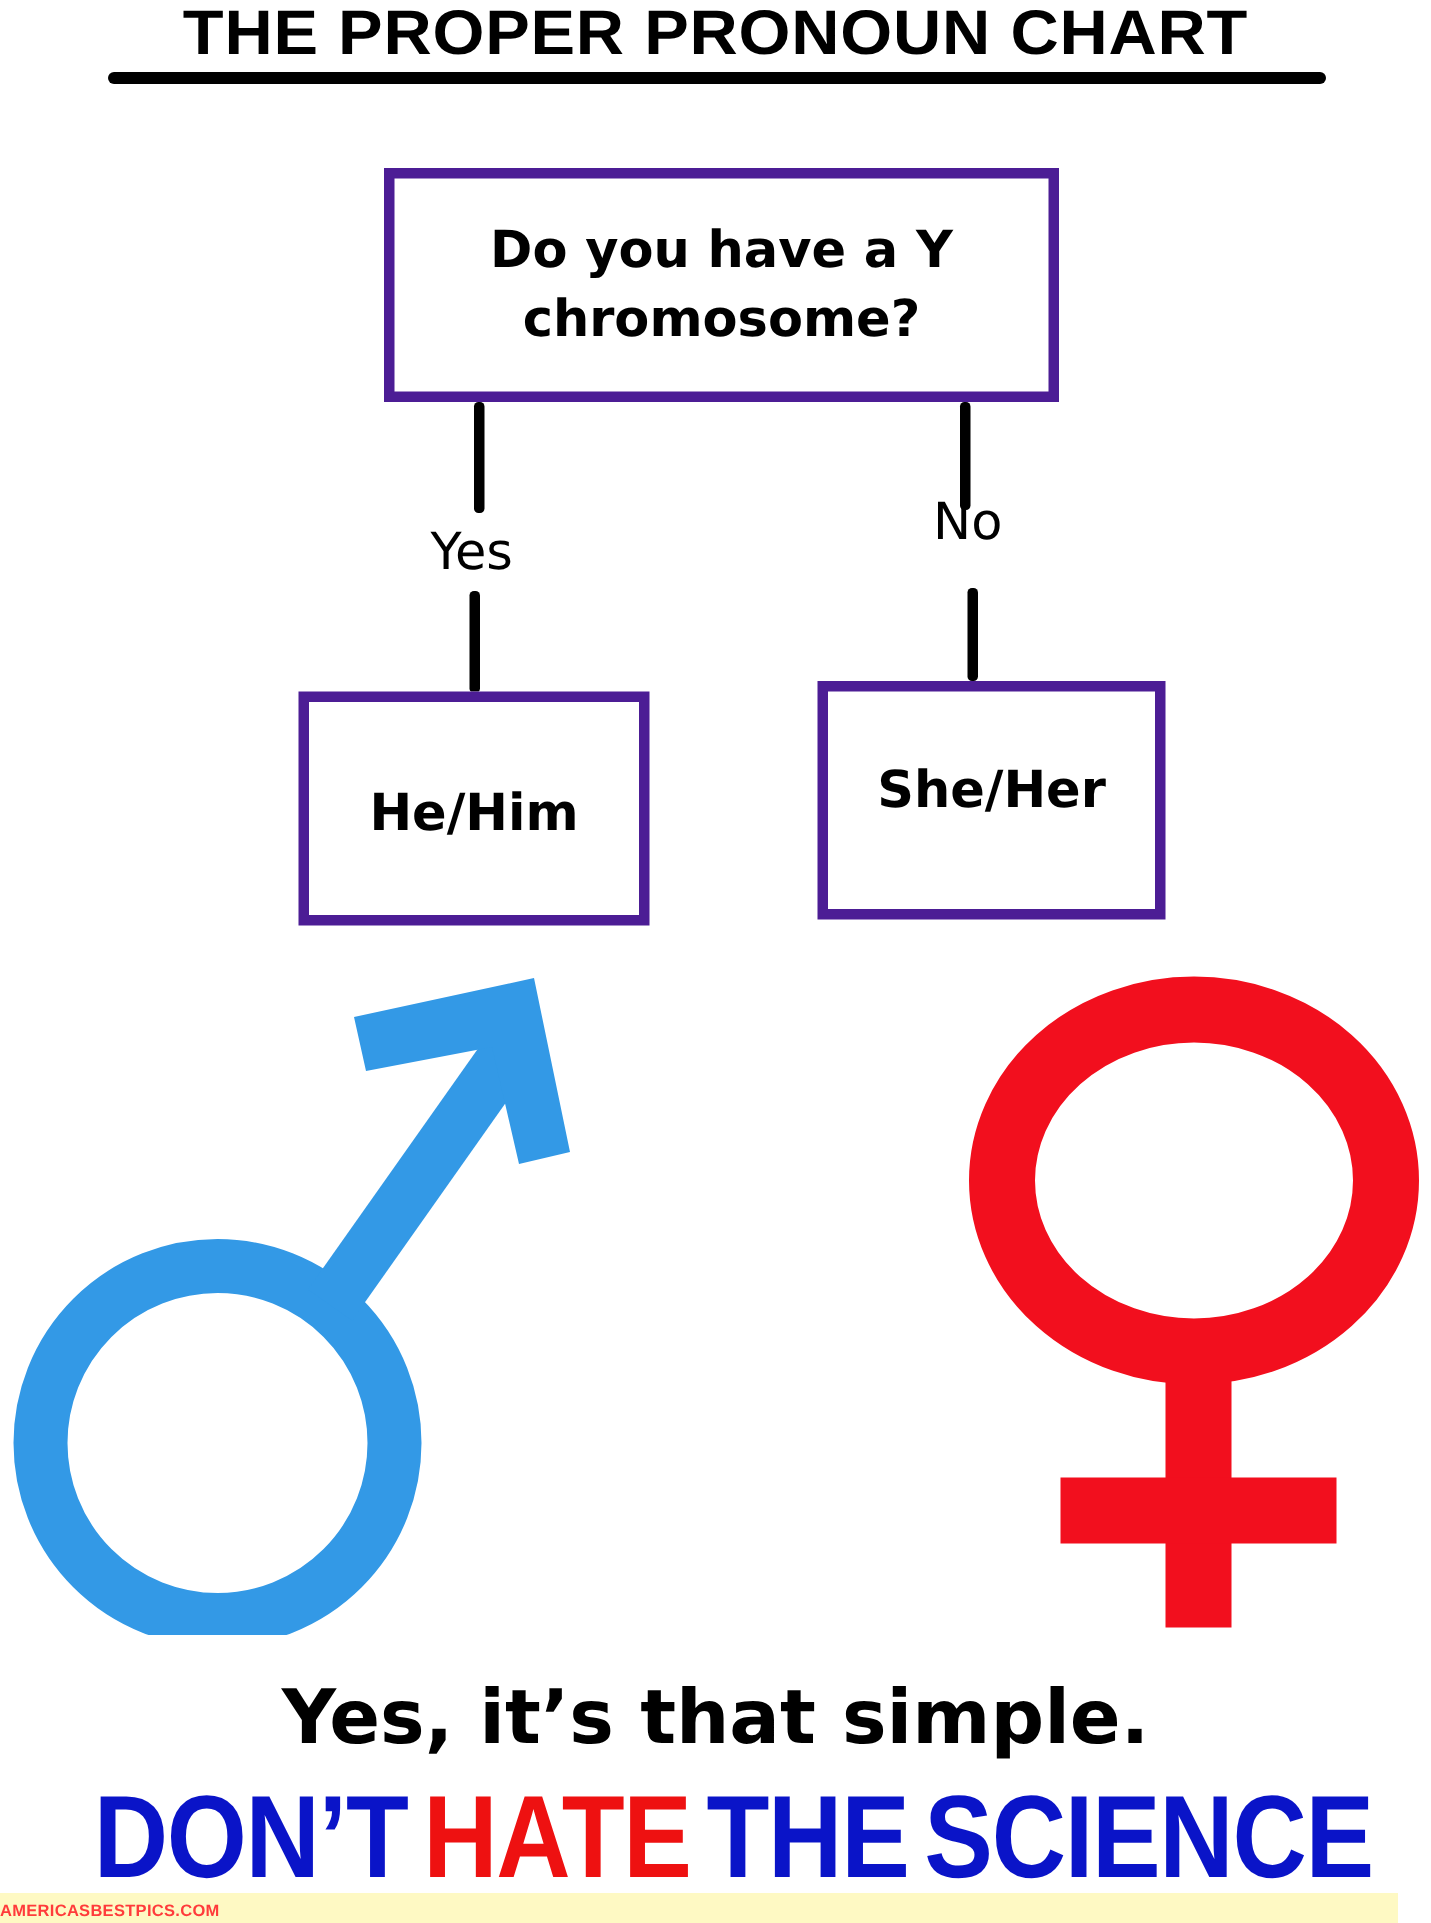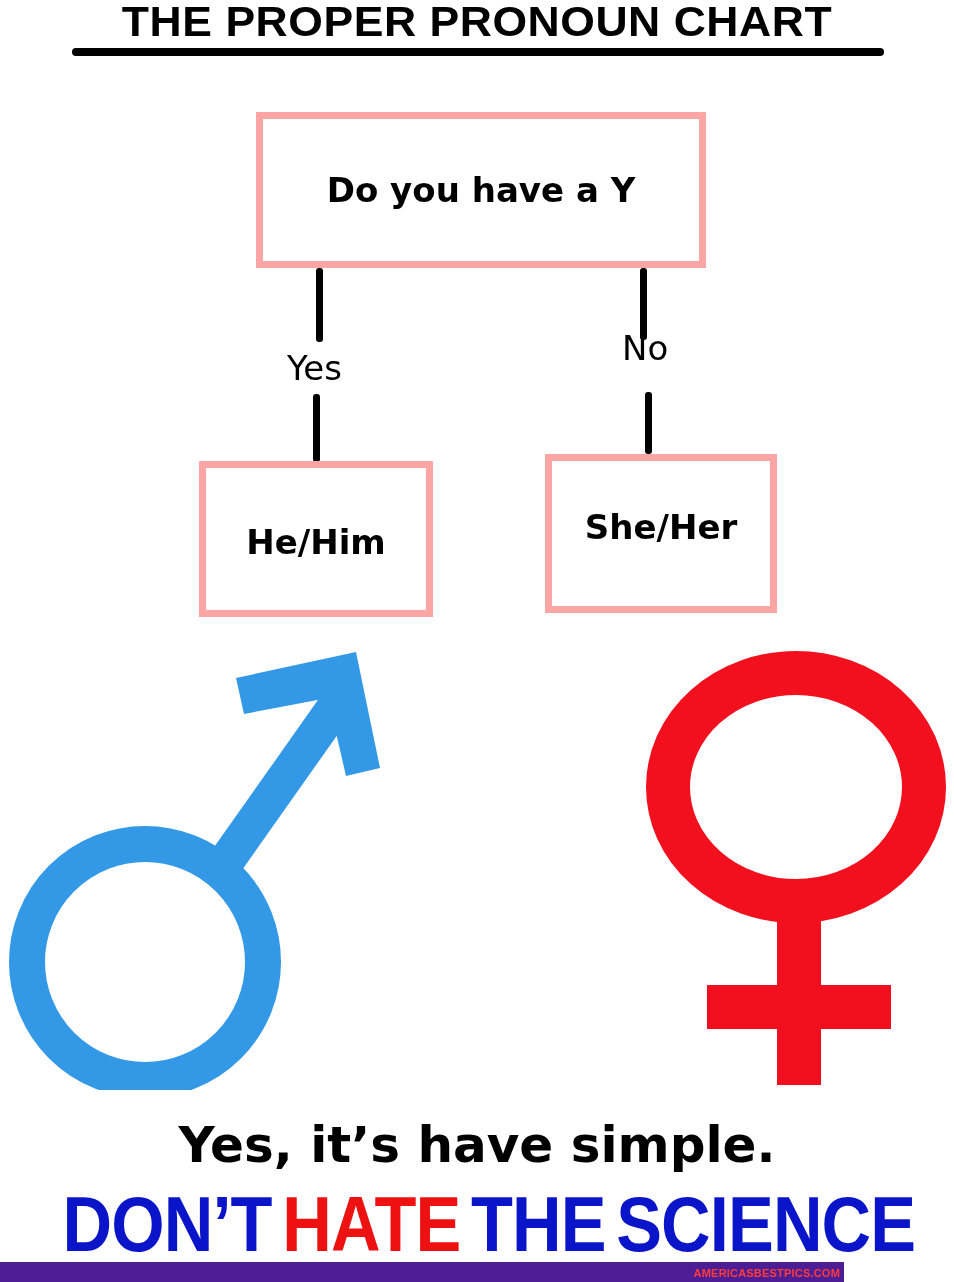--- a/index.html
+++ b/index.html
@@ -17,7 +17,7 @@
     }
 
     .box {
-      position: absolute; border: 7px solid #fca5a5; background: #fff;
+      position: absolute; border: 7px solid #4c1d95; background: #fff;
       display: flex; align-items: center; justify-content: center; text-align: center;
       font-weight: 700;
     }

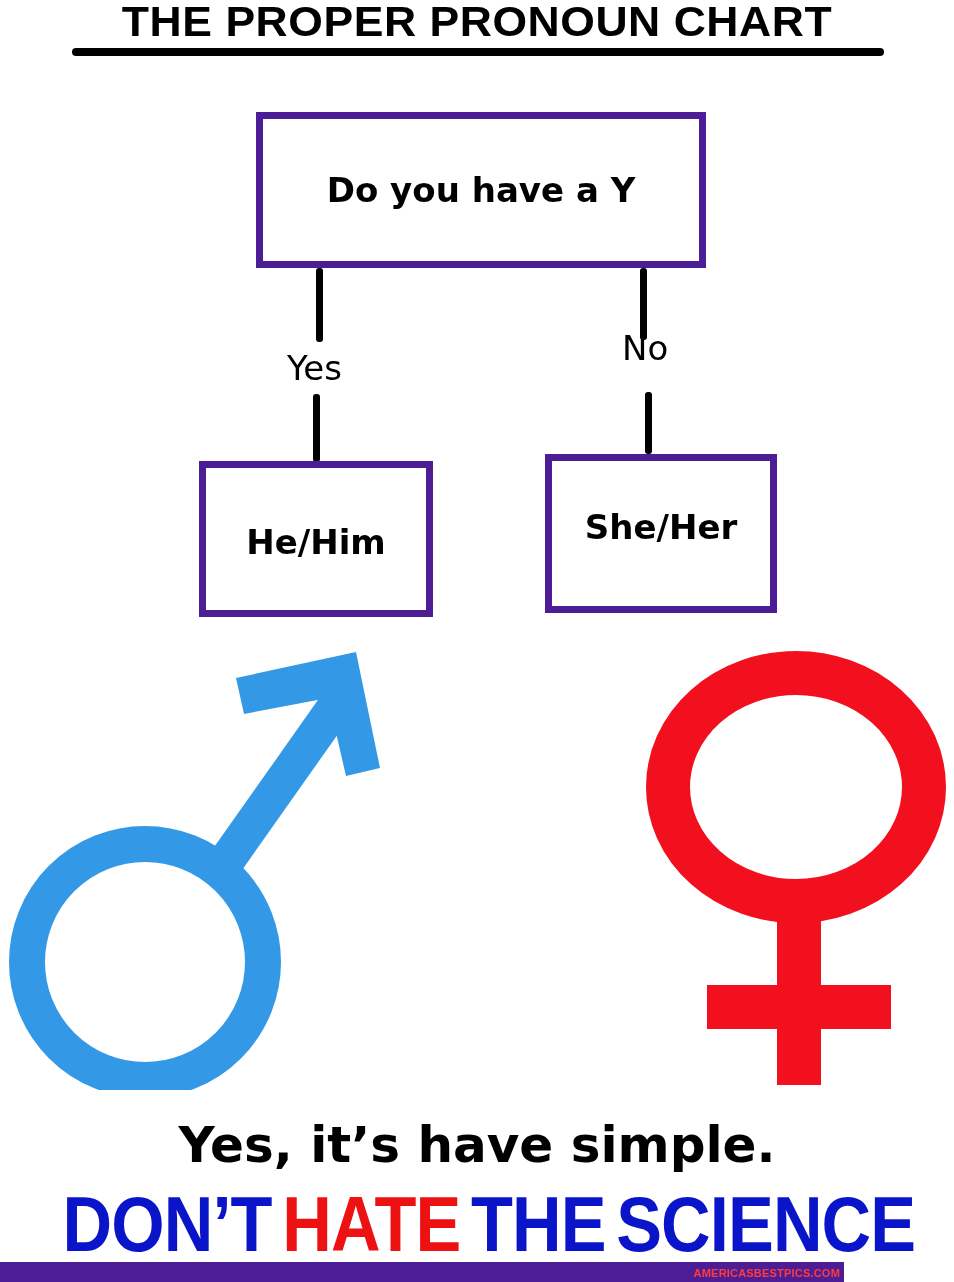--- a/index.html
+++ b/index.html
@@ -66,6 +66,7 @@
 <div class="box q-box">
   <div>
     <div>Do you have a Y</div>
+    <div>chromosome?</div>
   </div>
 </div>
 

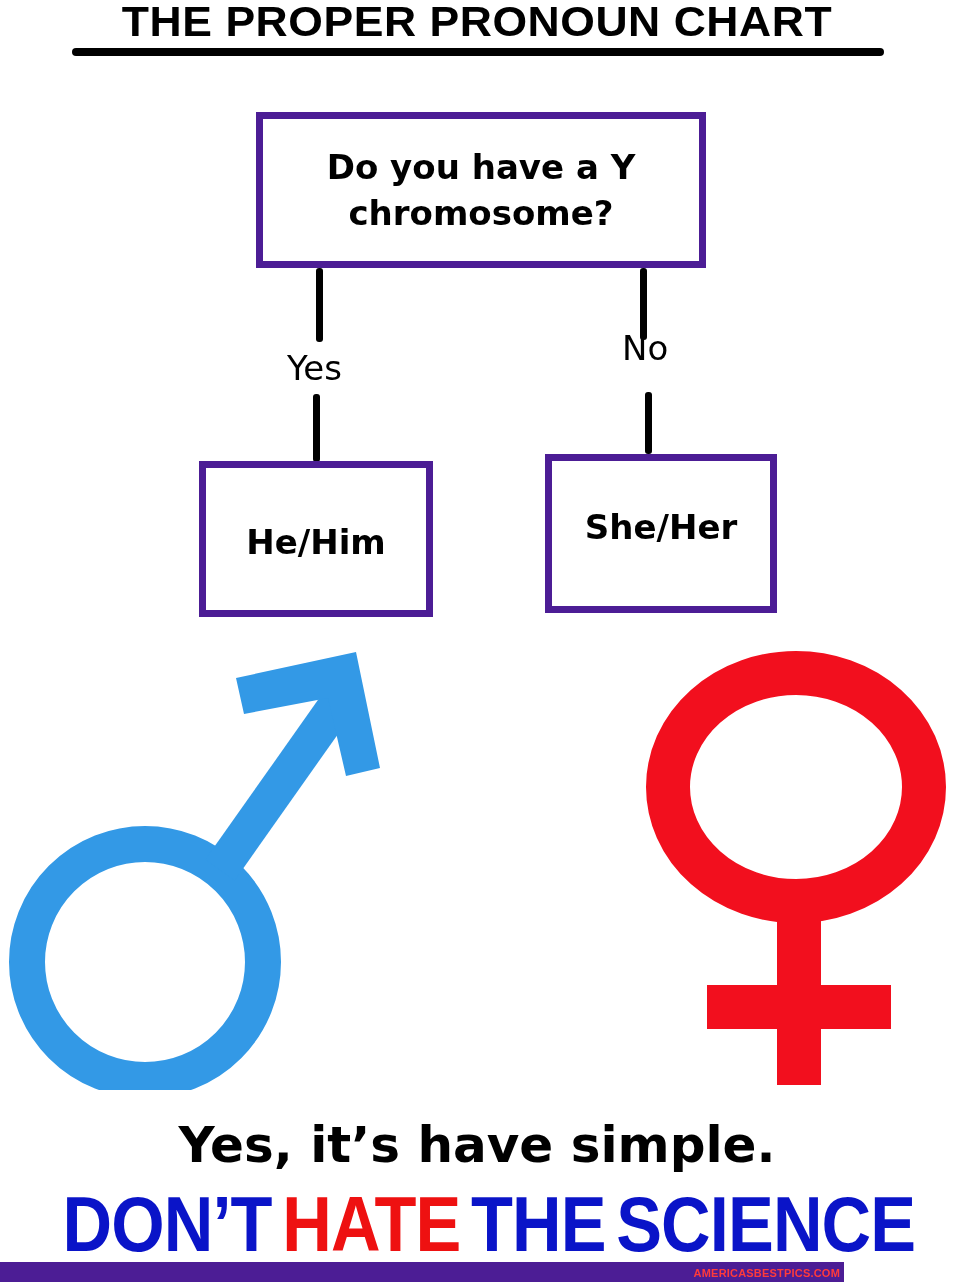--- a/index.html
+++ b/index.html
@@ -96,7 +96,7 @@
   <rect x="67" y="345" width="184" height="44" fill="#f20f1e"></rect>
 </svg>
 
-<div class="caption">Yes, it’s have simple.</div>
+<div class="caption">Yes, it’s that simple.</div>
 
 <div class="slogan">
   <span class="w" style="color:#0a14c8">DON’T</span><span class="w" style="color:#ee1111">HATE</span><span class="w" style="color:#0a14c8">THE</span><span class="w" style="color:#0a14c8">SCIENCE</span>

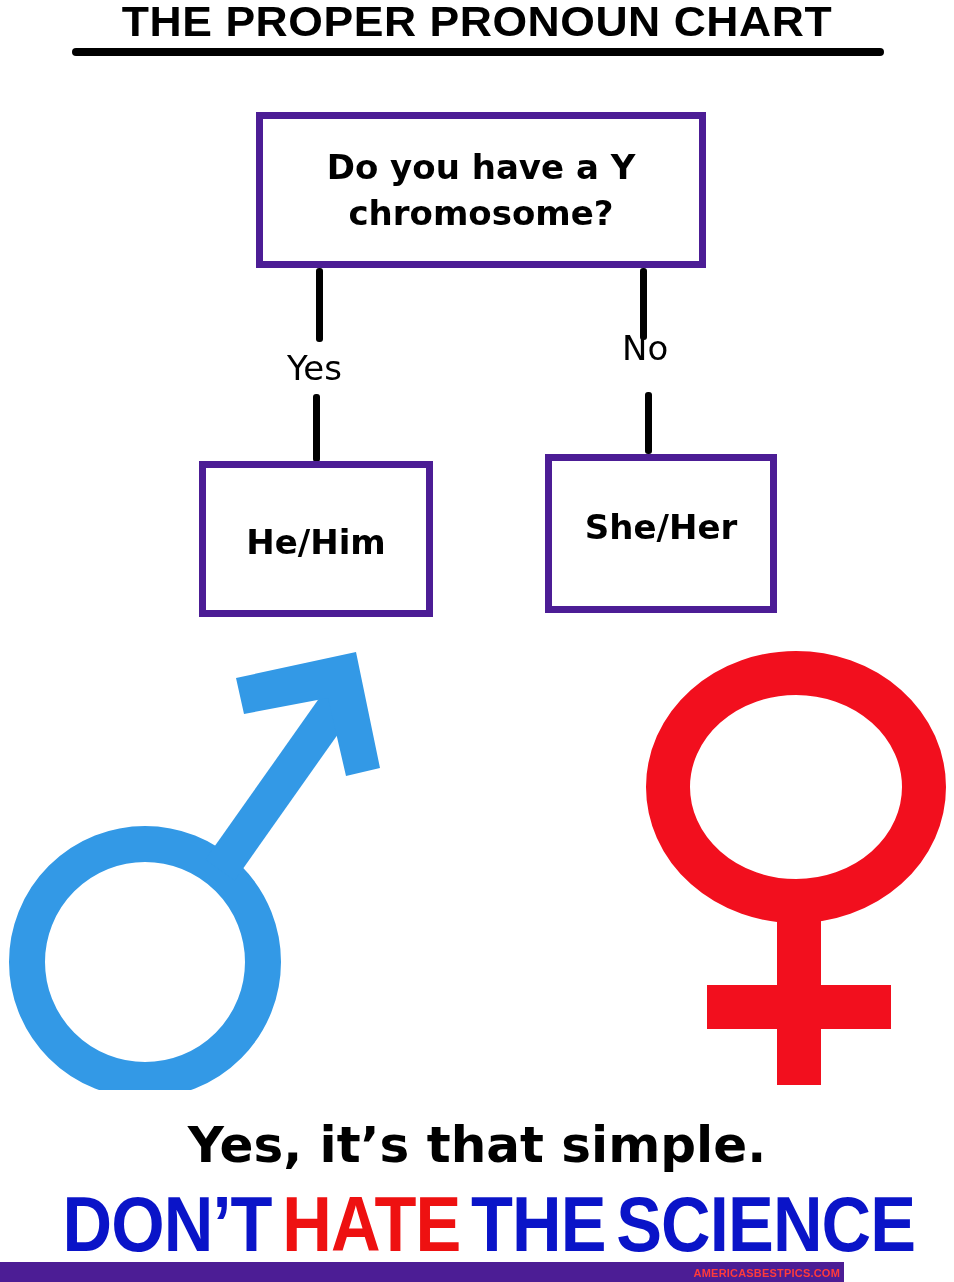--- a/index.html
+++ b/index.html
@@ -49,8 +49,8 @@
     .slogan .w { margin: 0 6px; }
 
     .footer {
-      position: absolute; left: 0; top: 1262px; width: 844px; height: 20px;
-      background: #4c1d95; text-align: right; padding-right: 4px;
+      position: absolute; left: 0; top: 1262px; width: 932px; height: 20px;
+      background: #fef9c3; text-align: left; padding-right: 4px;
     }
     .footer span {
       font-family: "Liberation Sans", sans-serif; font-weight: 700;

